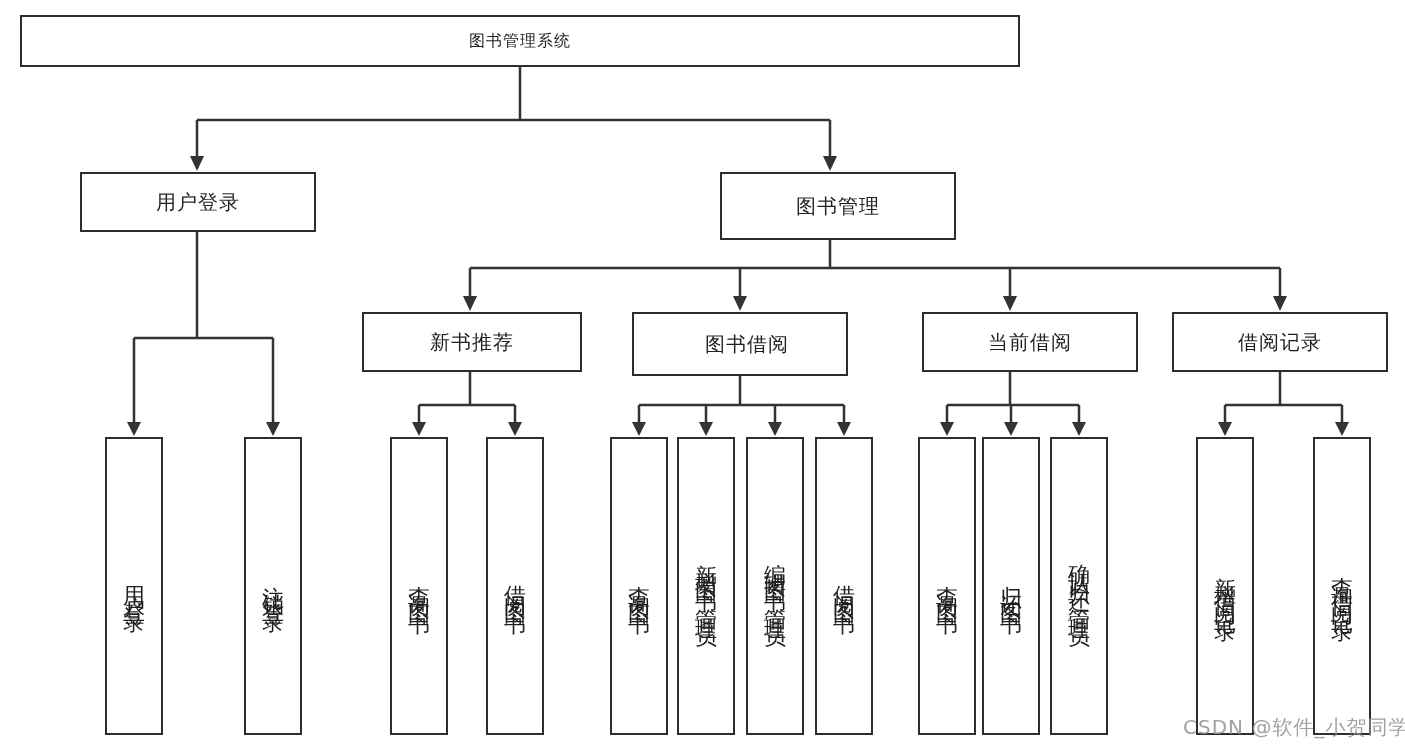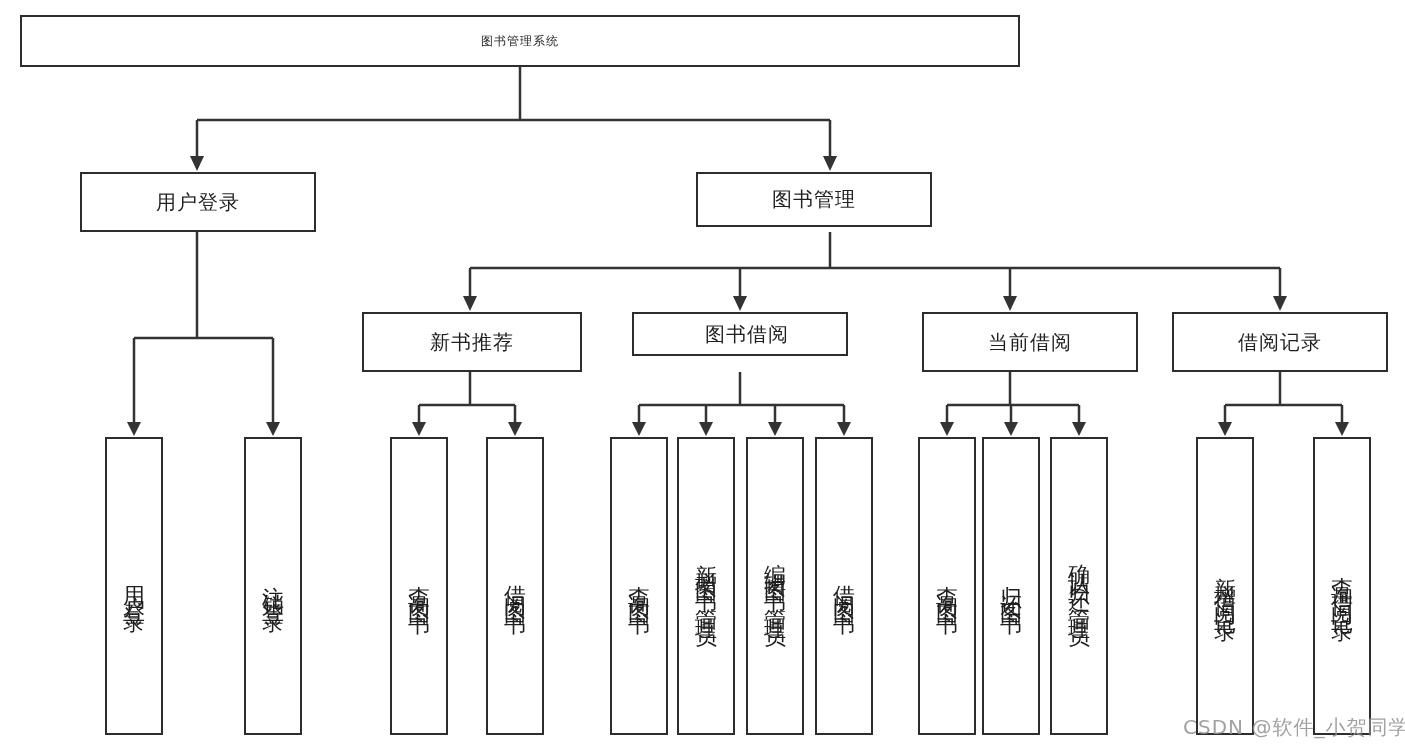--- a/index.html
+++ b/index.html
@@ -17,7 +17,7 @@
     display:flex;align-items:center;justify-content:center;
     font-size:20px;letter-spacing:1px;white-space:nowrap;
   }
-  .root-box{border-width:2px;font-size:12px;}
+  .root-box{border-width:2px;font-size:16px;}
   .vbox{
     position:absolute;z-index:2;background:#ffffff;
     border:2.5px solid #2d2d2d;box-sizing:border-box;

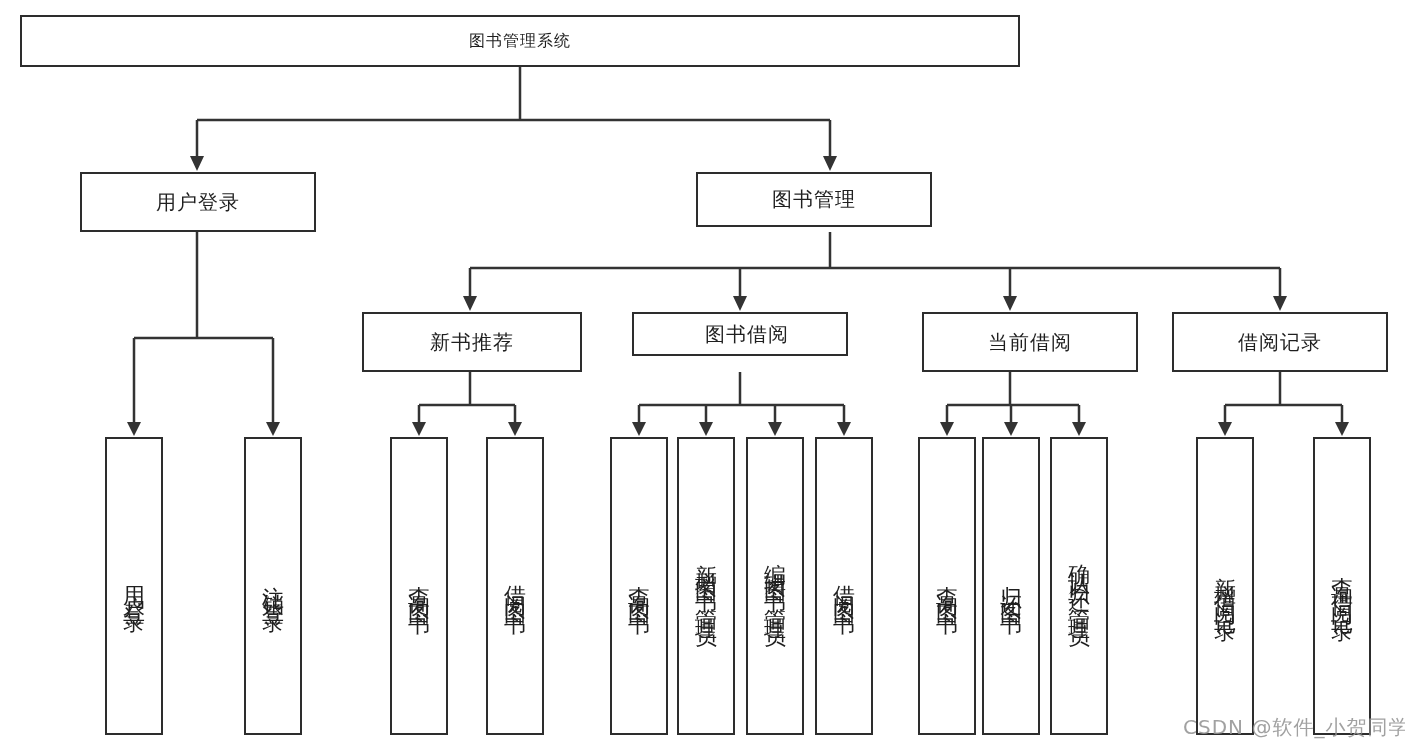--- a/index.html
+++ b/index.html
@@ -97,7 +97,7 @@
   <div class="hbox root-box" style="left:20px;top:15px;width:1000px;height:52px;">图书管理系统</div>
 
   <div class="hbox" style="left:80px;top:172px;width:236px;height:60px;">用户登录</div>
-  <div class="hbox" style="left:696px;top:172px;width:236px;height:55px;">图书管理</div>
+  <div class="hbox" style="left:720px;top:172px;width:236px;height:68px;">图书管理</div>
 
   <div class="hbox" style="left:362px;top:312px;width:220px;height:60px;">新书推荐</div>
   <div class="hbox" style="left:632px;top:312px;width:216px;height:44px;padding-left:14px;">图书借阅</div>

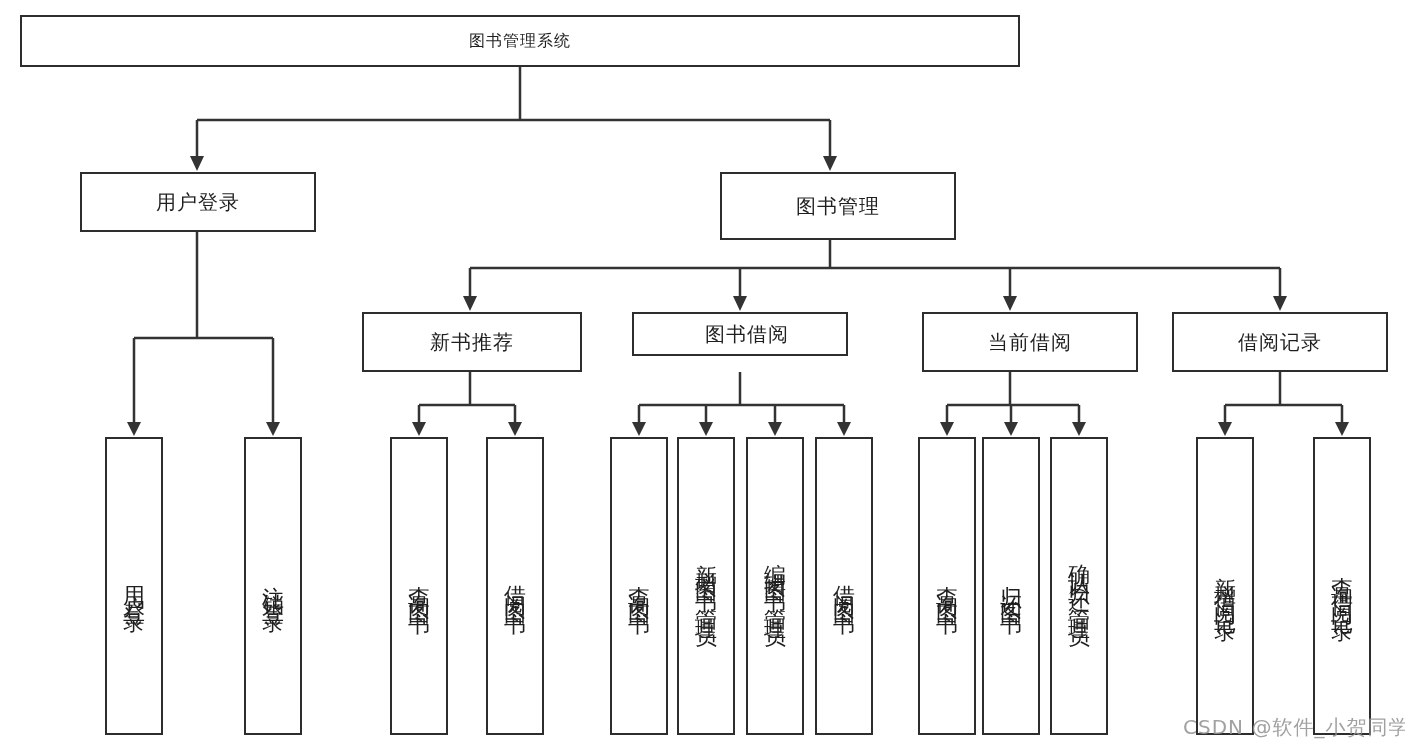--- a/index.html
+++ b/index.html
@@ -100,7 +100,7 @@
   <div class="hbox" style="left:720px;top:172px;width:236px;height:68px;">图书管理</div>
 
   <div class="hbox" style="left:362px;top:312px;width:220px;height:60px;">新书推荐</div>
-  <div class="hbox" style="left:632px;top:312px;width:216px;height:44px;padding-left:14px;">图书借阅</div>
+  <div class="hbox" style="left:632px;top:312px;width:216px;height:64px;padding-left:14px;">图书借阅</div>
   <div class="hbox" style="left:922px;top:312px;width:216px;height:60px;">当前借阅</div>
   <div class="hbox" style="left:1172px;top:312px;width:216px;height:60px;">借阅记录</div>
 

